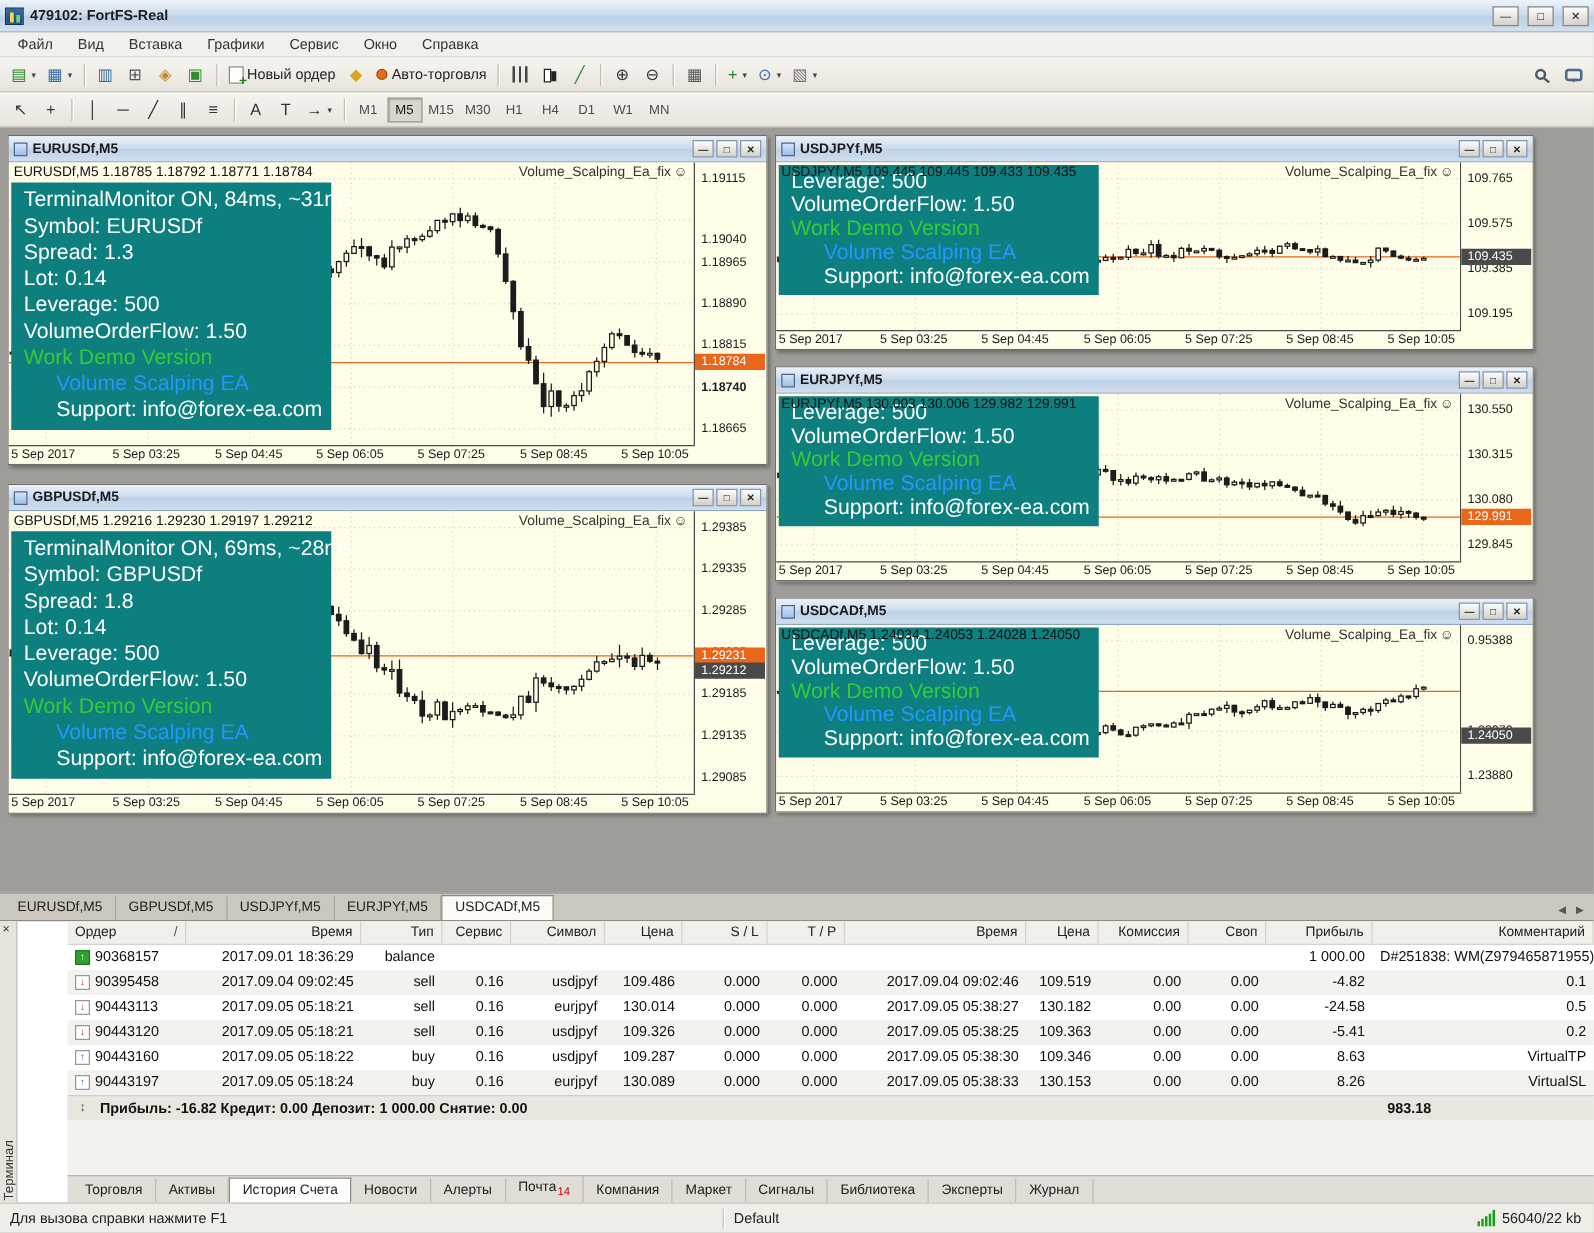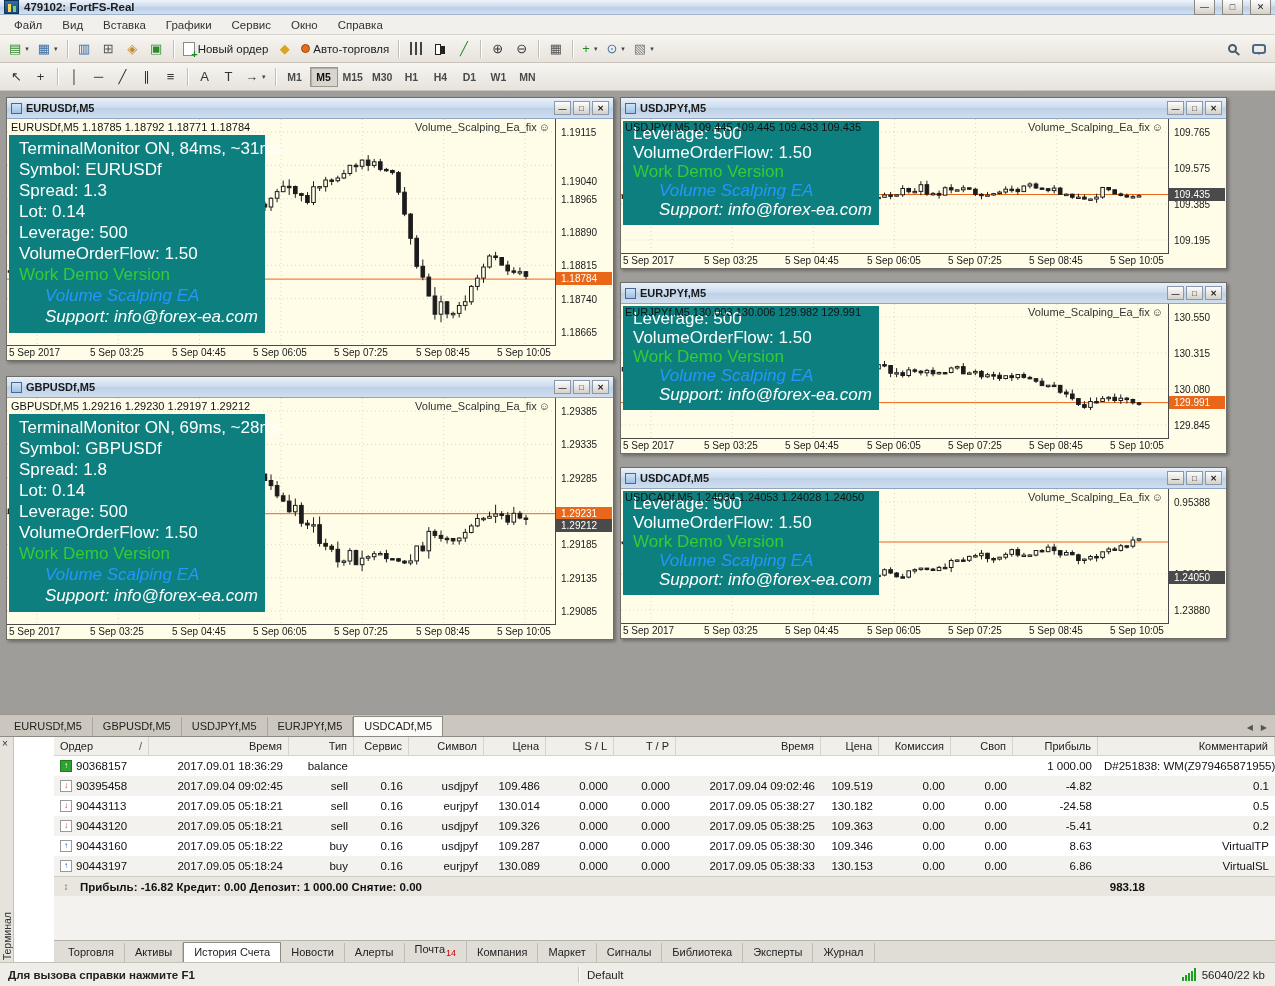--- a/index.html
+++ b/index.html
@@ -8,7 +8,7 @@
   .win{position:absolute;inset:0;display:flex;flex-direction:column;}
 
   
-  .titlebar{height:15px;background:linear-gradient(#eef3fa,#cddcee 45%,#bccfe6 55%,#d3e0ef);
+  .titlebar{height:26px;background:linear-gradient(#eef3fa,#cddcee 45%,#bccfe6 55%,#d3e0ef);
     display:flex;align-items:center;padding:0 4px;gap:5px;border-bottom:1px solid #9fb4cc;}
   .app-ico{width:15px;height:14px;background:linear-gradient(#2d6da8,#144a7c);border:1px solid #0d3256;position:relative;}
   .app-ico::before{content:"";position:absolute;left:3px;top:3px;width:3px;height:8px;background:#ffd34e;}

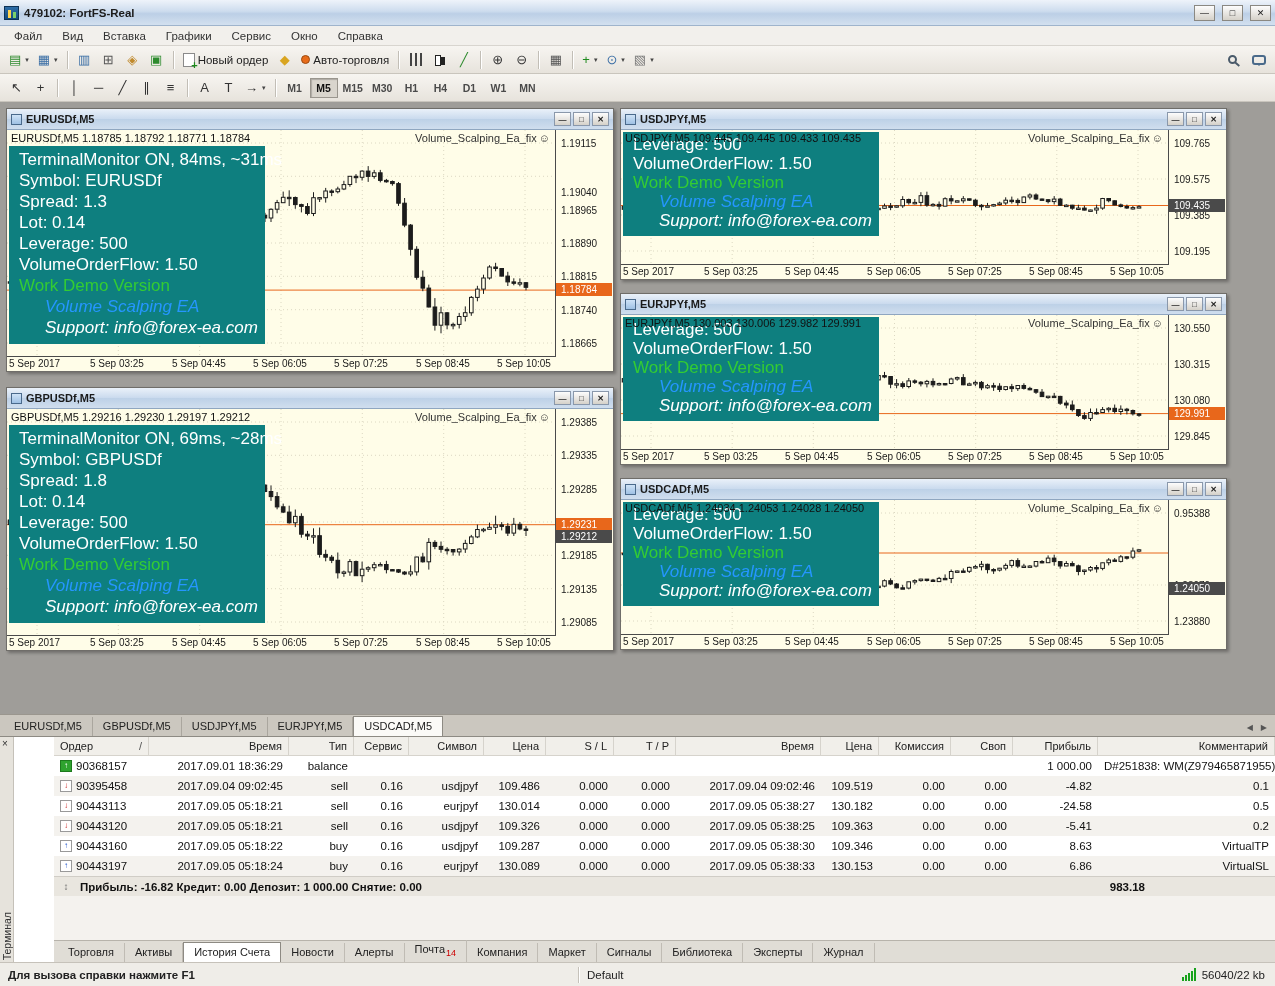--- a/index.html
+++ b/index.html
@@ -33,7 +33,7 @@
   .tsep{width:1px;height:18px;background:#c2beb6;box-shadow:1px 0 0 #fff;margin:0 4px;}
   .tflex{flex:1;}
   .tfbtn{min-width:28px;height:20px;display:flex;align-items:center;justify-content:center;
-    font-size:10.5px;font-weight:bold;color:#4a4a4a;border:1px solid transparent;padding:0 3px;}
+    font-size:10.5px;font-weight:normal;color:#4a4a4a;border:1px solid transparent;padding:0 3px;}
   .tfbtn.active{background:#d9d5cd;border:1px solid #9a968e;box-shadow:inset 1px 1px 1px rgba(0,0,0,.2);color:#111;}
 
   

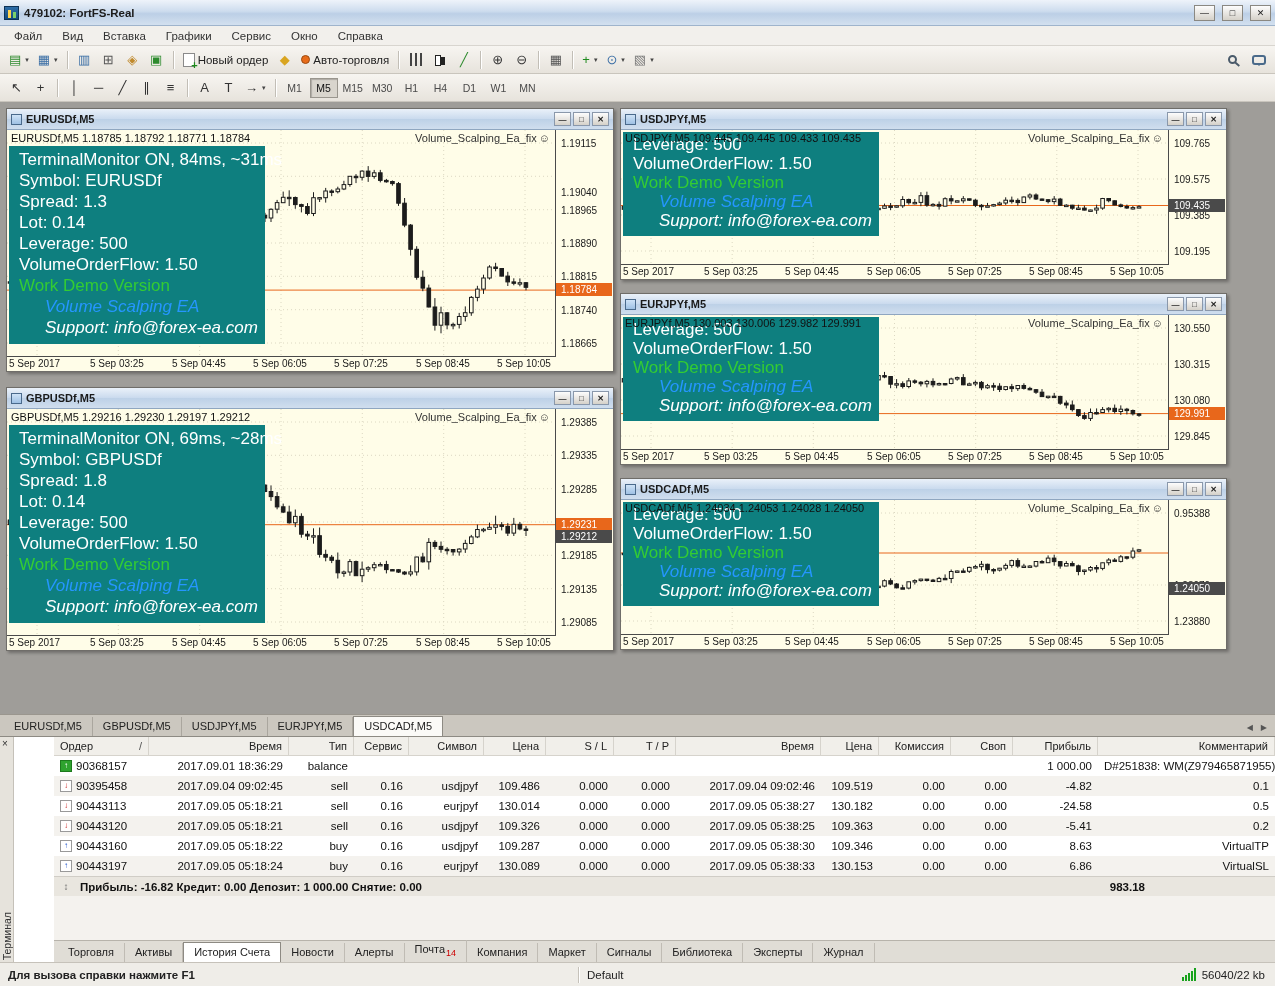--- a/index.html
+++ b/index.html
@@ -77,7 +77,7 @@
   .ov-line{white-space:nowrap;font-size:17px;}
   .ov-green{color:#33cc33;}
   .ov-blue{color:#2596ff;}
-  .ov-ind{padding-left:26px;font-style:italic;}
+  .ov-ind{padding-left:26px;}
   .ohlc{position:absolute;top:2px;left:4px;font-size:11px;color:#111;z-index:4;white-space:nowrap;}
   .badge{position:absolute;top:2px;right:5px;font-size:11px;color:#333;z-index:4;display:flex;gap:2px;align-items:center;}
 

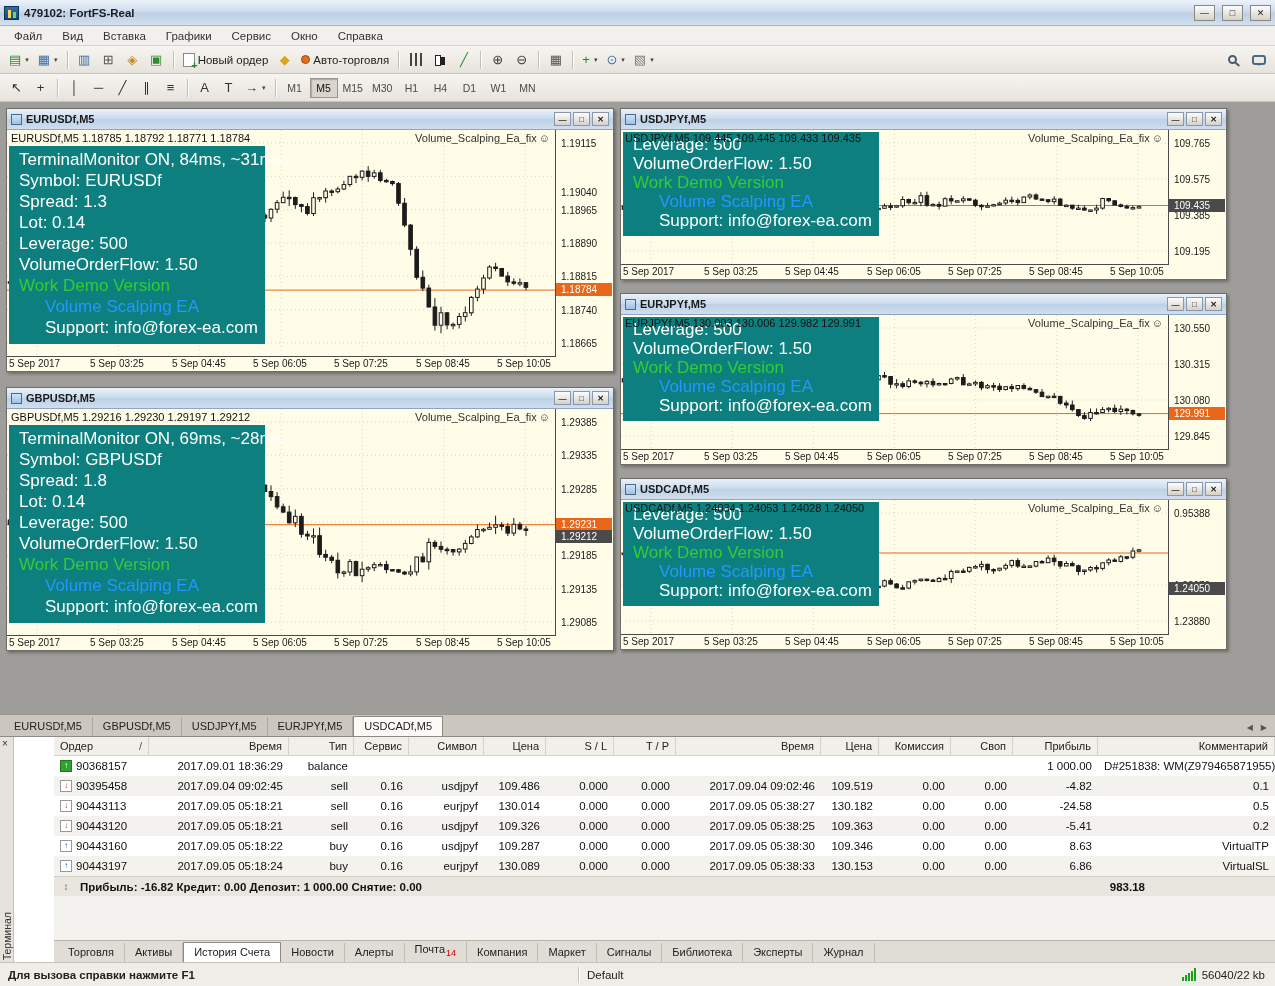--- a/index.html
+++ b/index.html
@@ -503,7 +503,7 @@
             <span class="scale-label" style="top: 80px;">1.18965</span>
             <span class="scale-label" style="top: 113px;">1.18890</span>
             <span class="scale-label" style="top: 146px;">1.18815</span>
-            <span class="scale-label" style="top: 180px;">1.18740</span>
+            <span class="scale-label" style="top: 180px; font-weight: bold;">1.18740</span>
             <span class="scale-label" style="top: 213px;">1.18665</span>
             <span class="tag ask" style="top: 153px;">1.18784</span>
           </div>

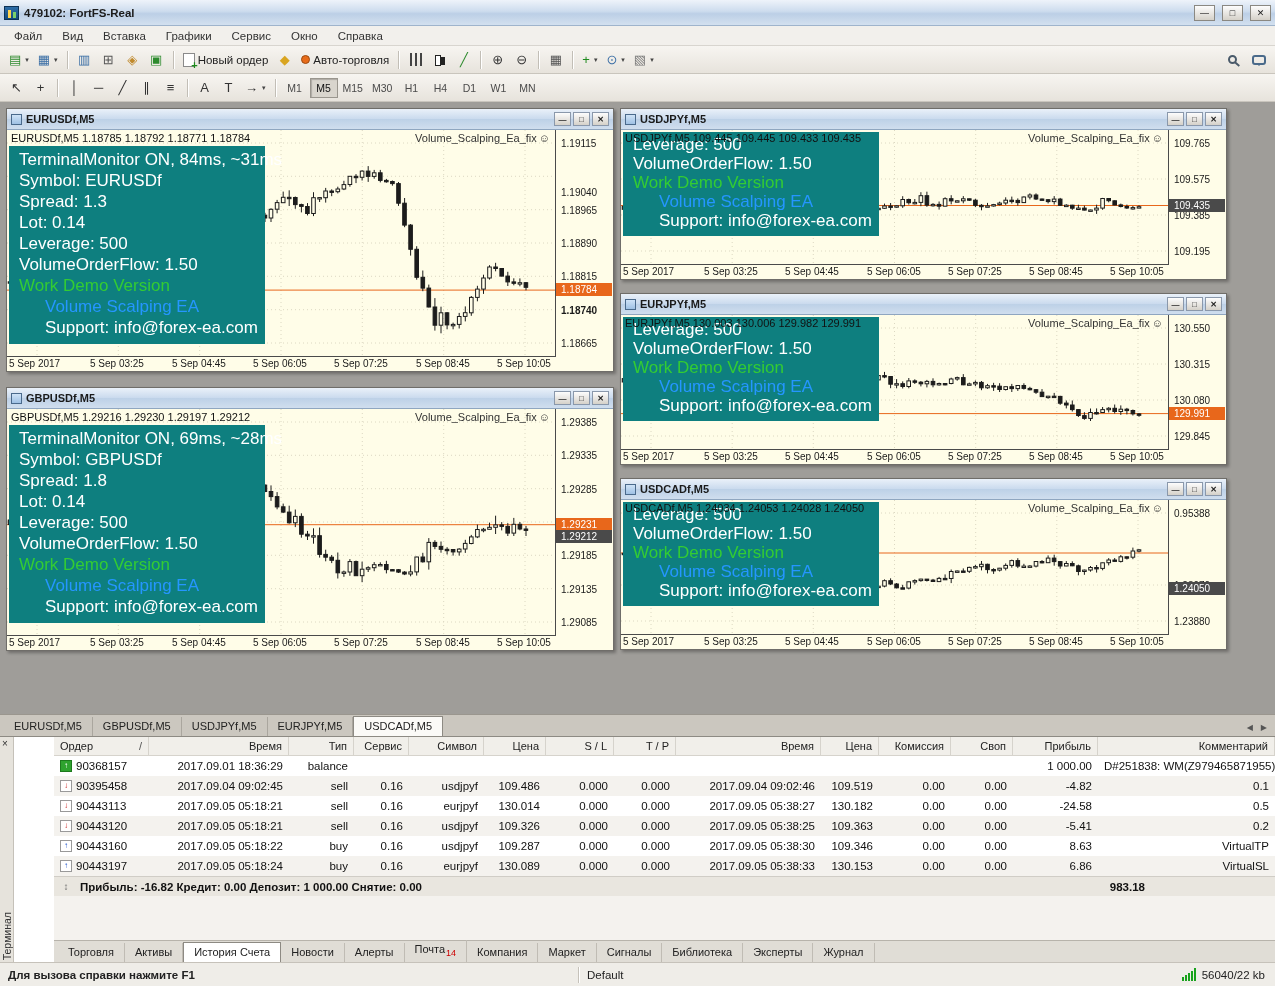--- a/index.html
+++ b/index.html
@@ -1598,7 +1598,7 @@
             <span class="cell">130.153</span>
             <span class="cell">0.00</span>
             <span class="cell">0.00</span>
-            <span class="cell">6.86</span>
+            <span class="cell">8.26</span>
             <span class="cell">VirtualSL</span>
           </div>
         </div>

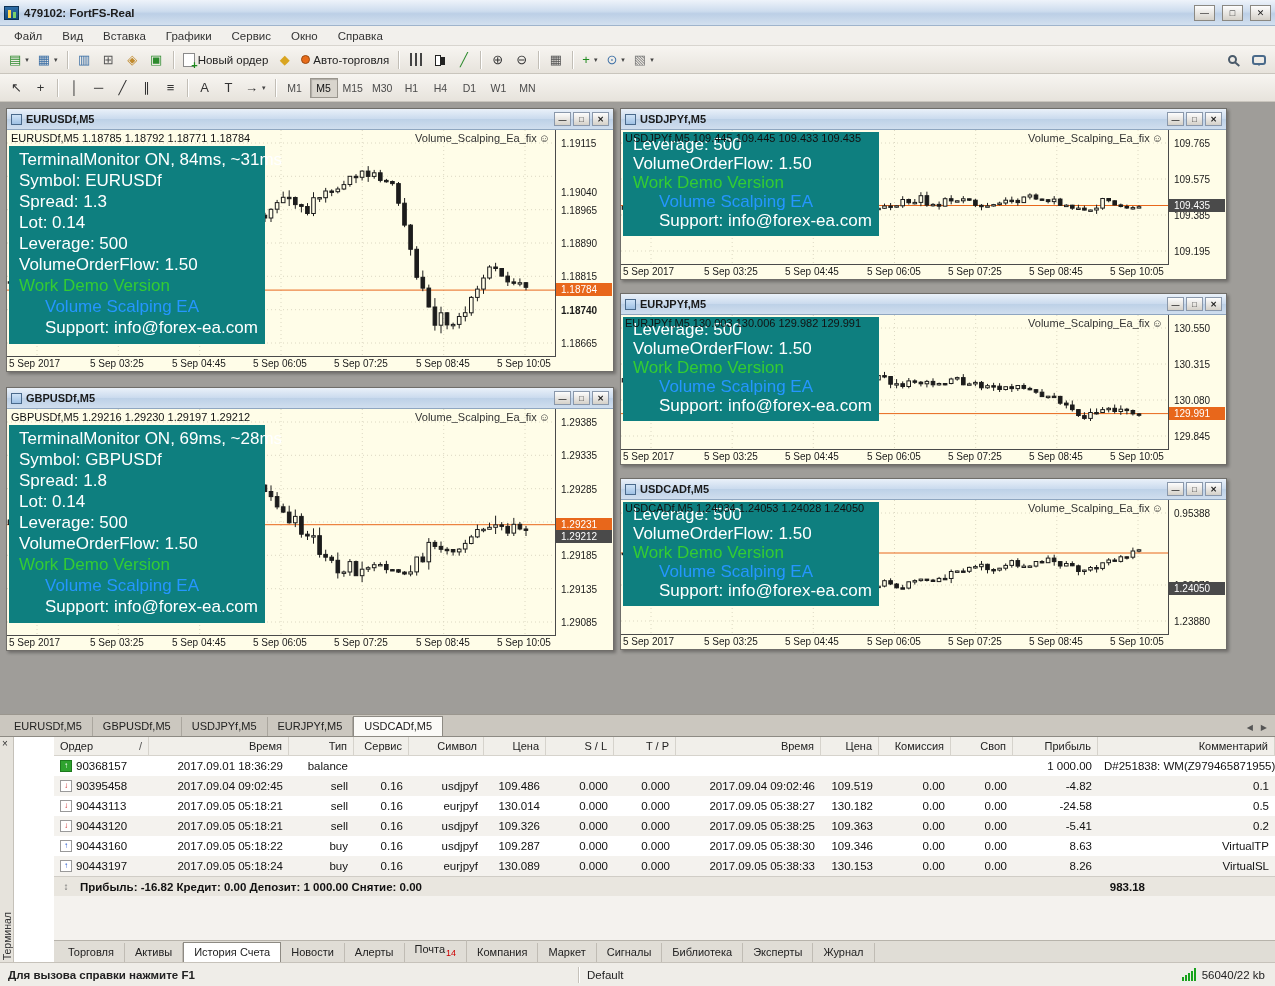--- a/index.html
+++ b/index.html
@@ -123,7 +123,7 @@
   
   .statusbar{height:24px;background:#efede8;border-top:1px solid #c6c2ba;display:flex;align-items:center;
     font-size:11.5px;color:#222;flex:0 0 24px;}
-  .s-help{width:570px;padding-left:8px;font-weight:bold;}
+  .s-help{width:570px;padding-left:8px;}
   .ssep{width:1px;height:16px;background:#c6c2ba;box-shadow:1px 0 0 #fff;margin:0 8px;}
   .s-profile{flex:1;}
   .s-right{display:flex;align-items:center;gap:6px;padding-right:10px;}

